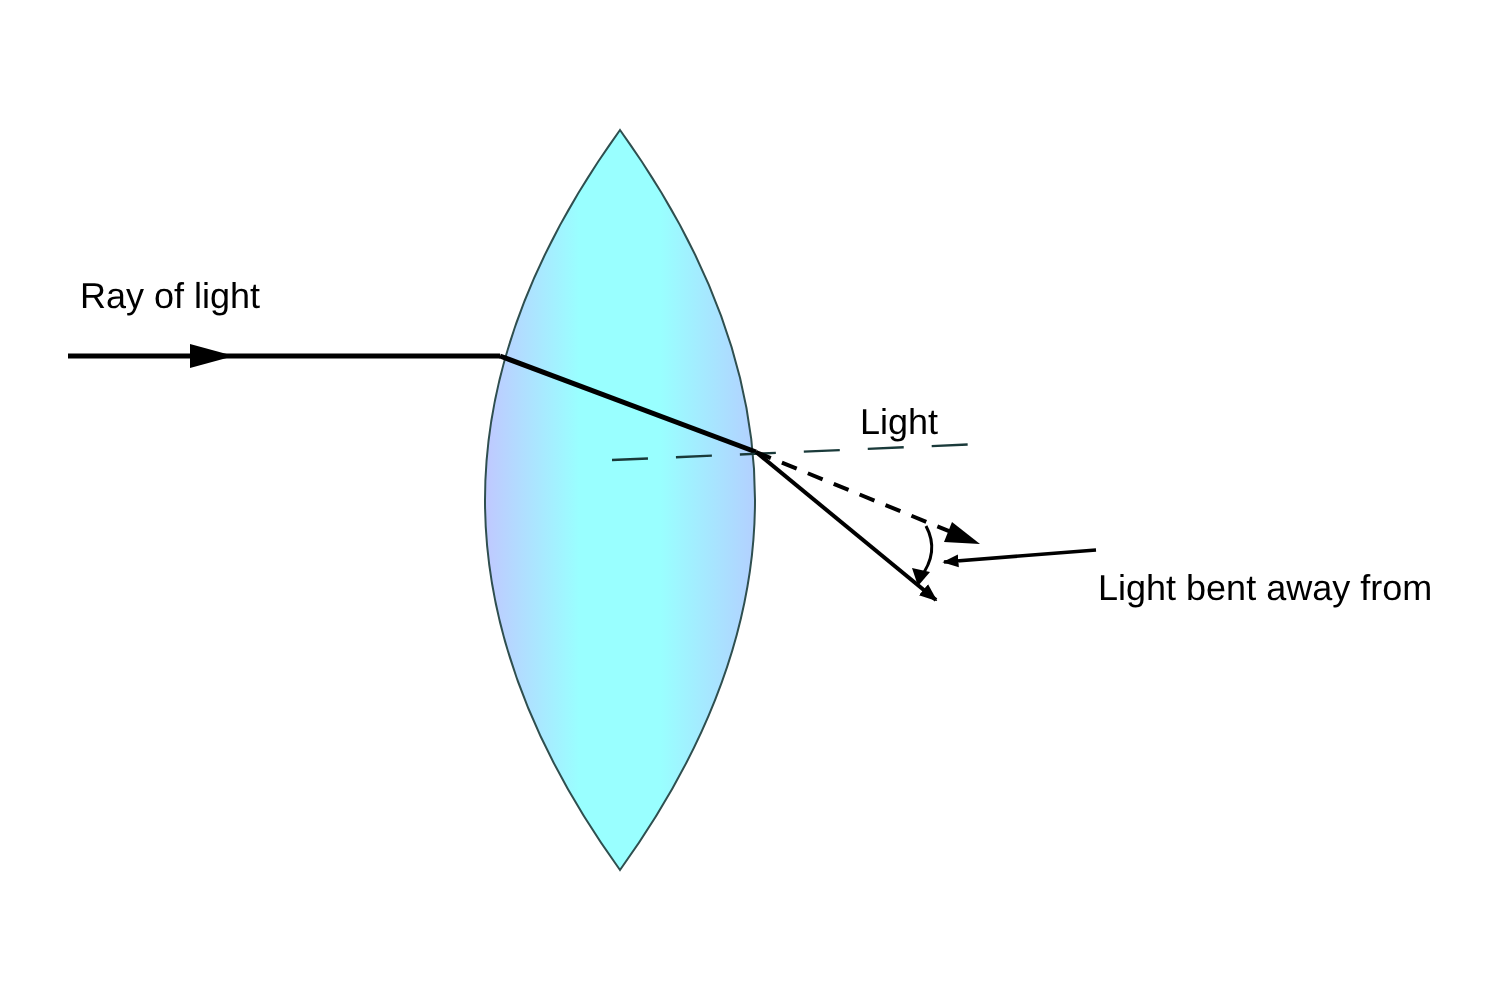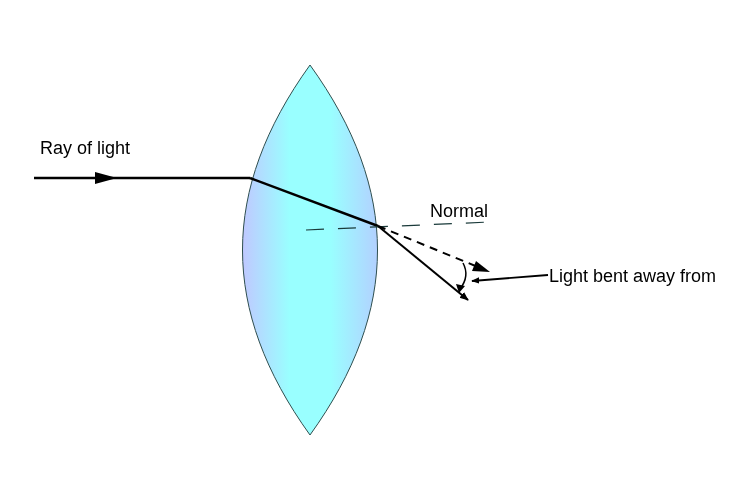--- a/index.html
+++ b/index.html
@@ -51,7 +51,7 @@
   </svg>
 
   <div class="label label-ray">Ray of light</div>
-  <div class="label label-normal">Normal</div>
+  <div class="label label-normal">Light</div>
   <div class="label label-bent">
     <div>Light bent away from</div>
   </div>

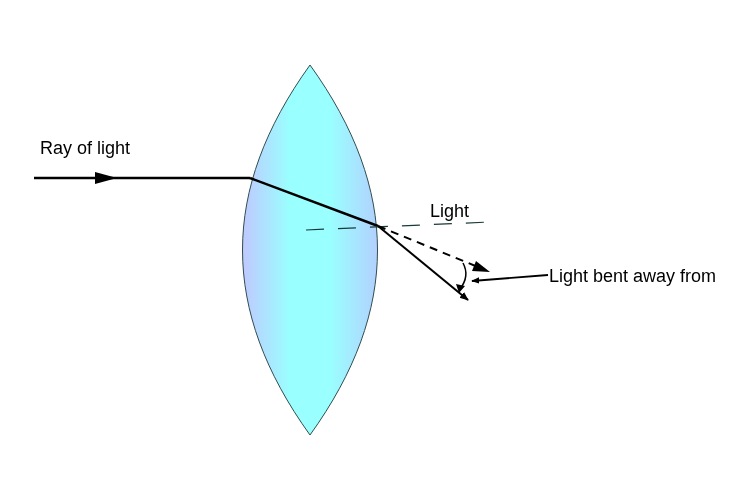--- a/index.html
+++ b/index.html
@@ -8,7 +8,7 @@
   .label { position: absolute; font-family: "Liberation Sans", sans-serif; color: #000; font-size: 18px; line-height: 21px; white-space: nowrap; }
   .label-ray { left: 40px; top: 138px; }
   .label-normal { left: 430px; top: 201px; }
-  .label-bent { left: 549px; top: 266px; text-align: left; }
+  .label-bent { left: 549px; top: 284px; text-align: left; }
 </style>
 </head>
 <body>

